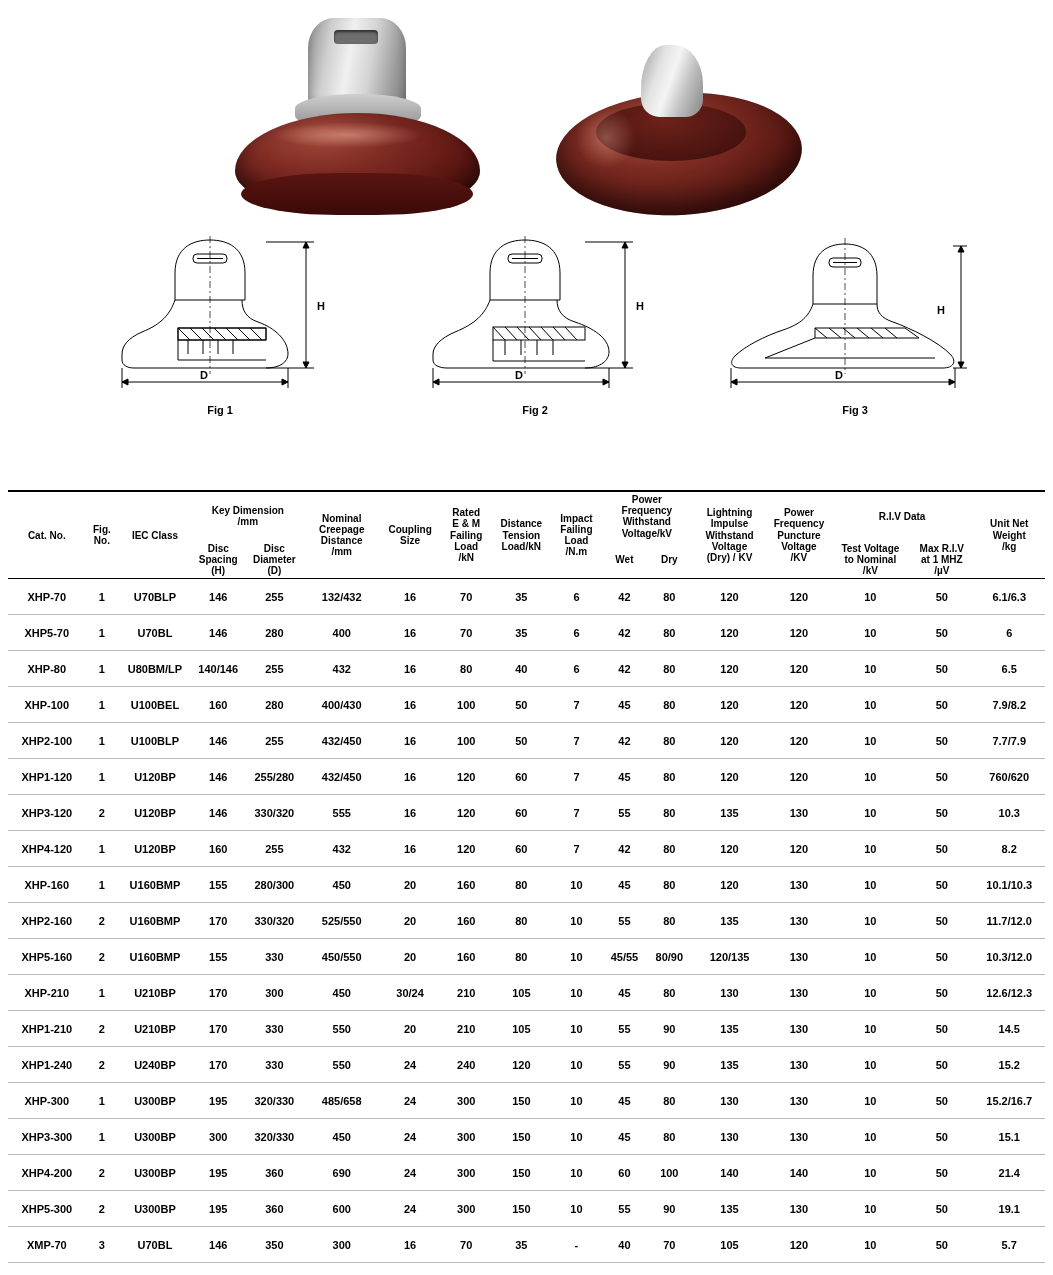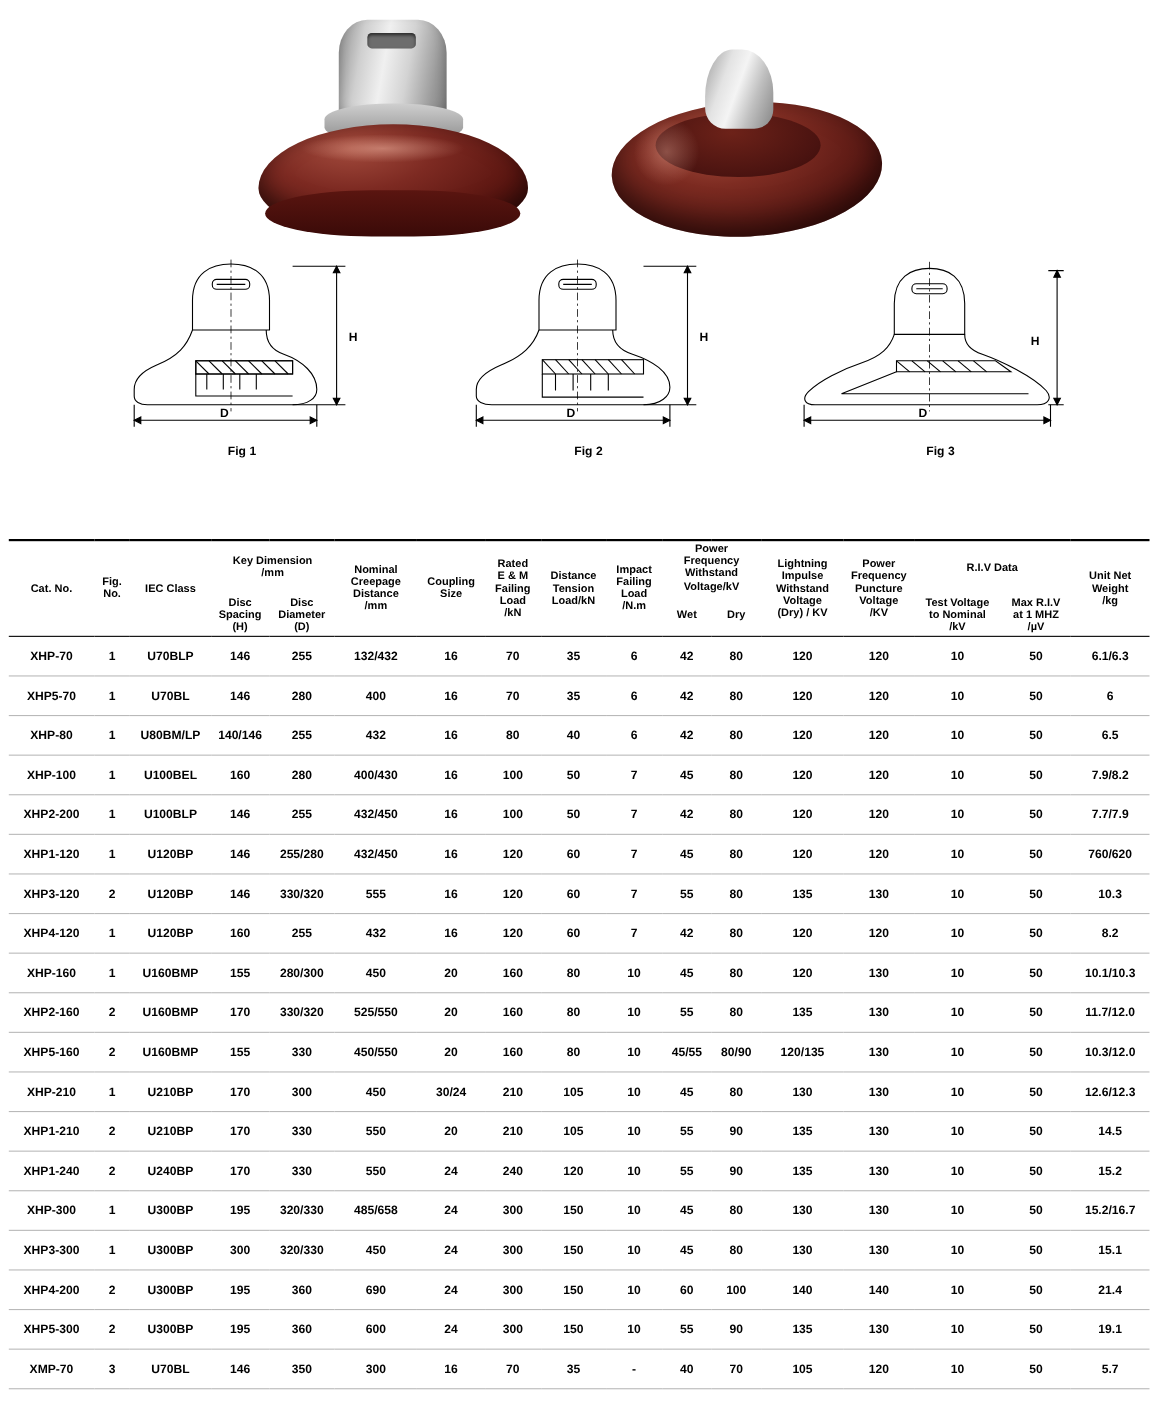--- a/index.html
+++ b/index.html
@@ -496,7 +496,7 @@
           <td>7.9/8.2</td>
         </tr>
         <tr>
-          <td class="cat">XHP2-200</td>
+          <td class="cat">XHP2-100</td>
           <td>1</td>
           <td>U100BLP</td>
           <td>146</td>

